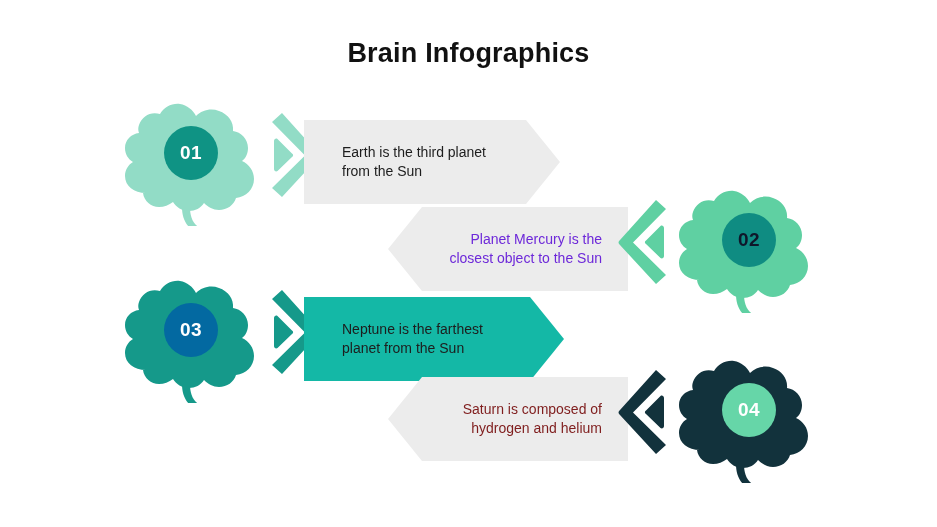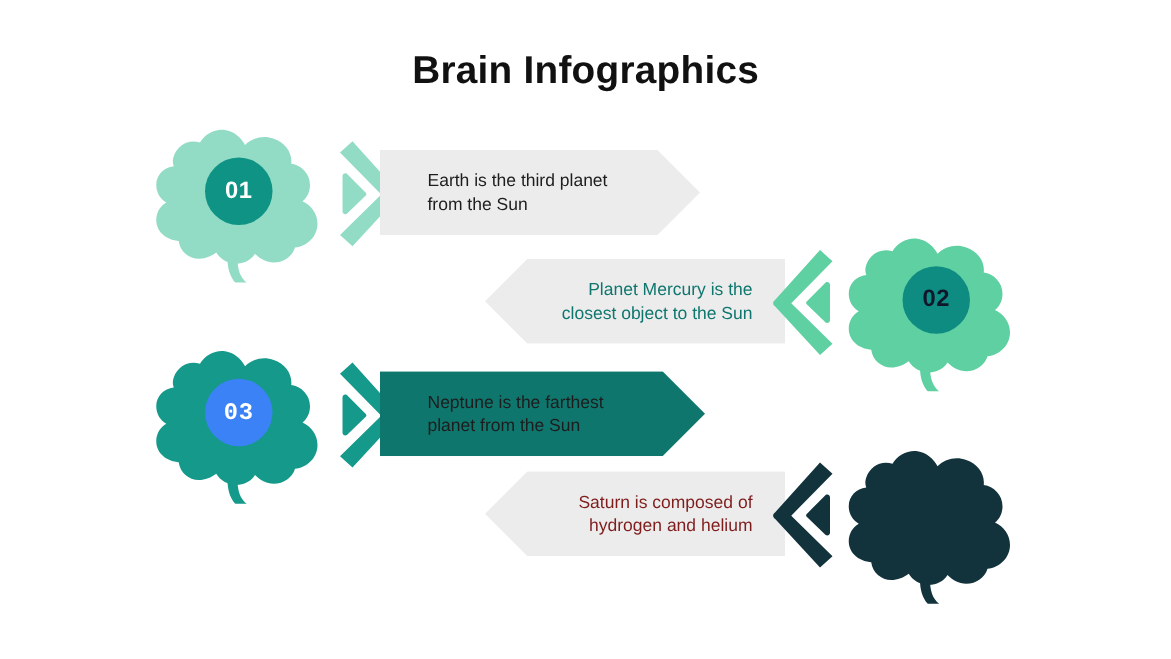--- a/index.html
+++ b/index.html
@@ -23,7 +23,7 @@
     top: 38px;
     width: 937px;
     text-align: center;
-    font-size: 31px;
+    font-size: 27px;
     font-weight: bold;
     color: #111111;
     letter-spacing: 0.2px;

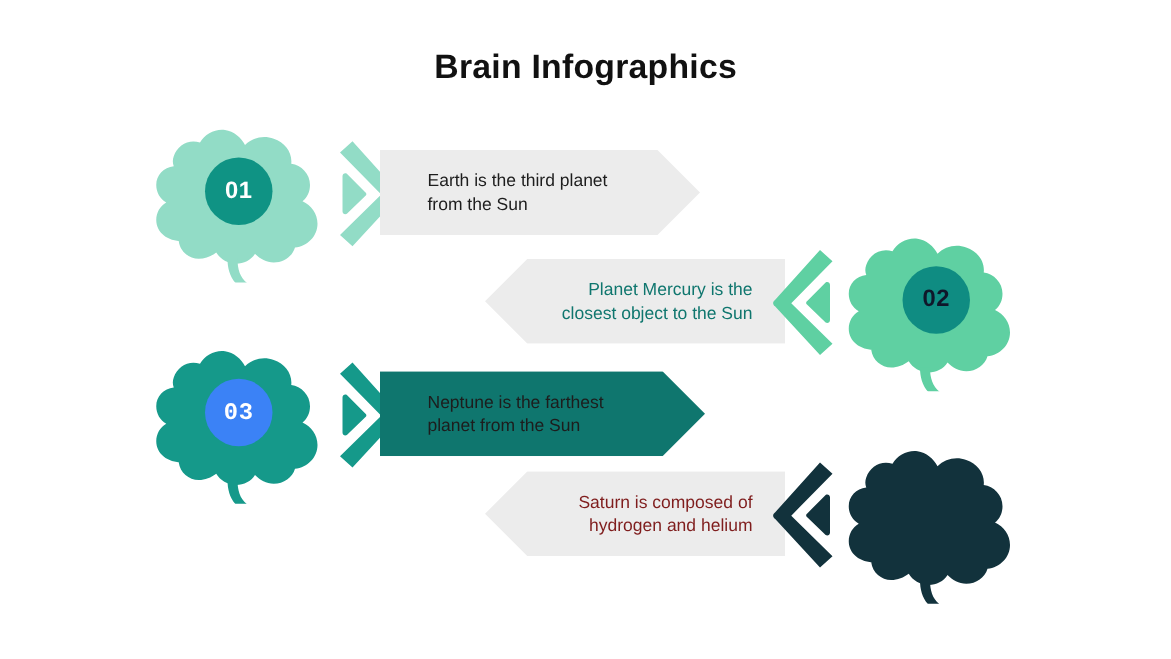--- a/index.html
+++ b/index.html
@@ -72,7 +72,7 @@
   
   .banner {
     position: absolute;
-    height: 68px;
+    height: 84px;
     background: #ececec;
   }
   .banner.right-tip {

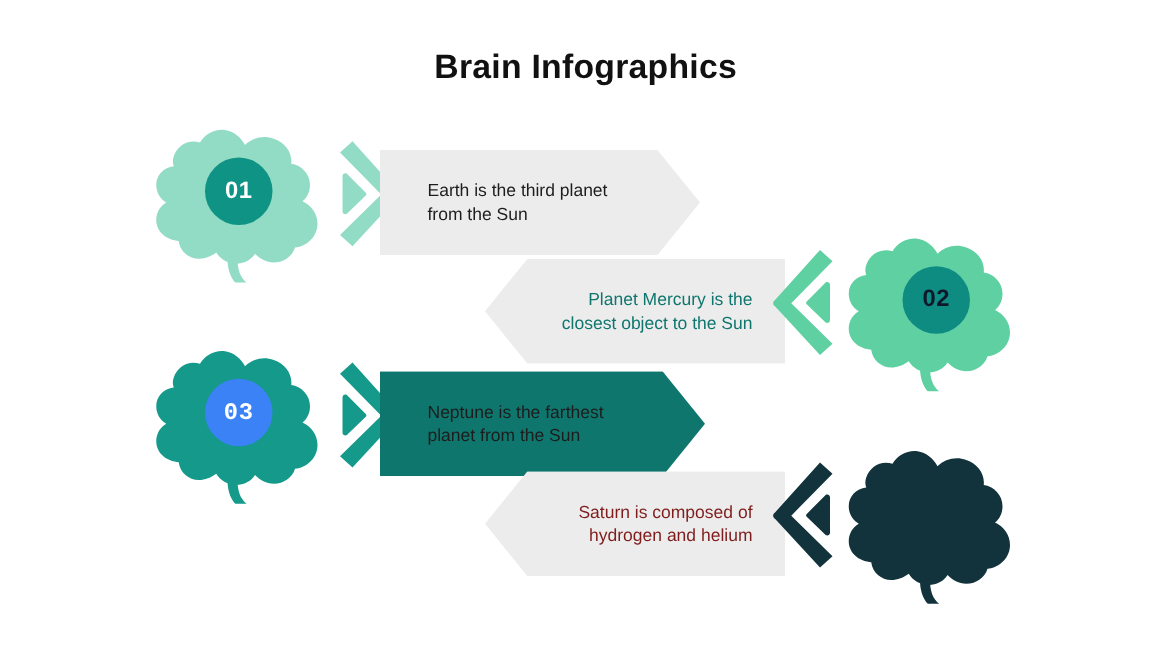--- a/index.html
+++ b/index.html
@@ -145,7 +145,7 @@
   <div class="row row-2">
 
     <div class="banner left-tip" style="left: 388px; top: 25px; width: 240px; background: rgb(236, 236, 236);">
-      <div class="banner-text" style="color: #0f766e; text-align: right;">Planet Mercury is the
+      <div class="banner-text" style="color: #6d28d9; text-align: right;">Planet Mercury is the
 closest object to the Sun</div>
     </div>
 

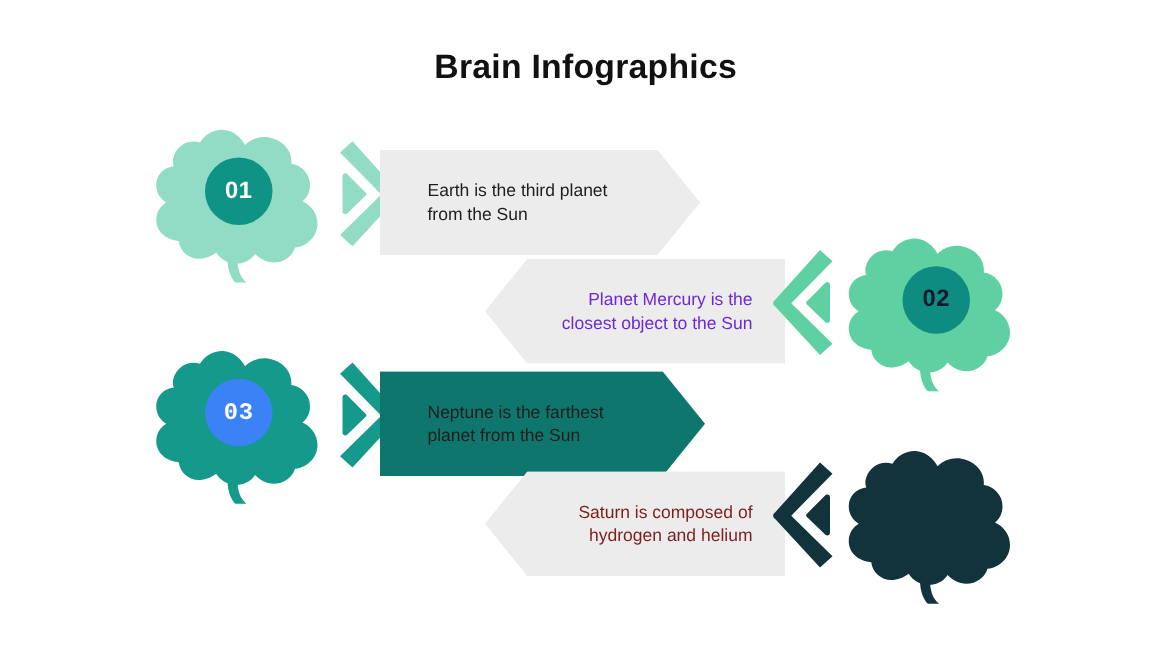--- a/index.html
+++ b/index.html
@@ -194,7 +194,7 @@
         </g>
       </svg>
     </div>
-    <div class="badge" style="left: 164px; top: 31px; background: #3b82f6; color: rgb(255, 255, 255); font-family: Liberation Mono, monospace;">
+    <div class="badge" style="left: 164px; top: 31px; background: #0369a1; color: rgb(255, 255, 255);">
       <span>03</span>
     </div>
 

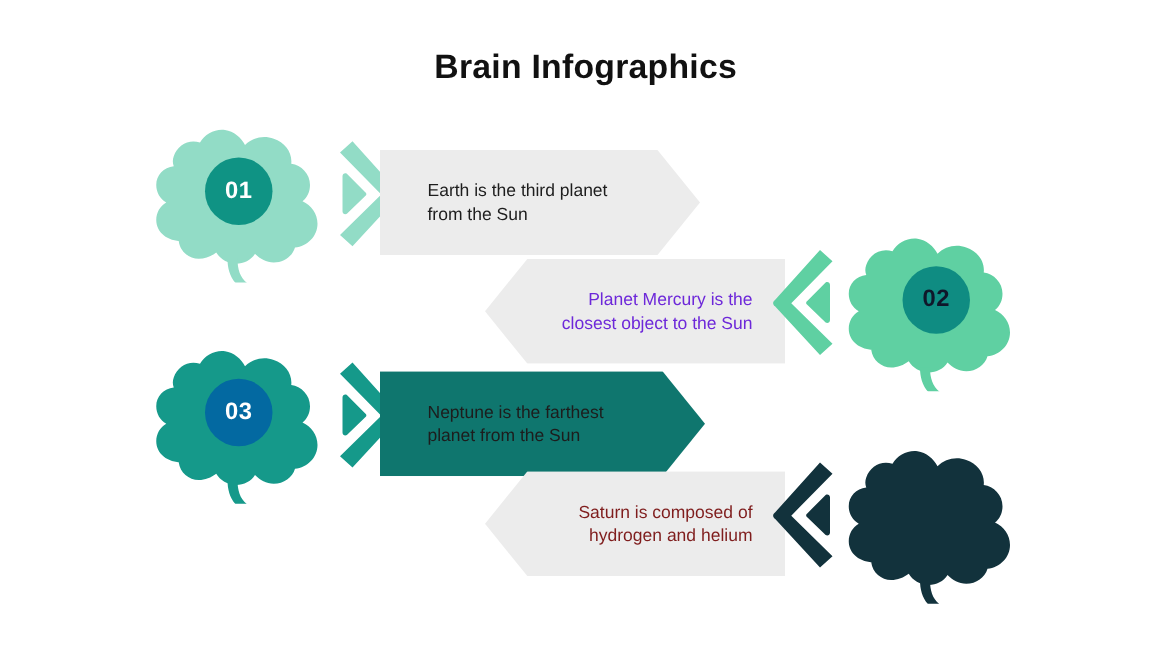--- a/index.html
+++ b/index.html
@@ -208,7 +208,7 @@
       </svg>
     </div>
 
-    <div class="banner right-tip" style="left: 304px; top: 25px; width: 260px; background: #0f766e;">
+    <div class="banner right-tip" style="left: 304px; top: 25px; width: 260px; background: #14b8a6;">
       <div class="banner-text" style="color: rgb(29, 29, 29);">Neptune is the farthest
 planet from the Sun</div>
     </div>

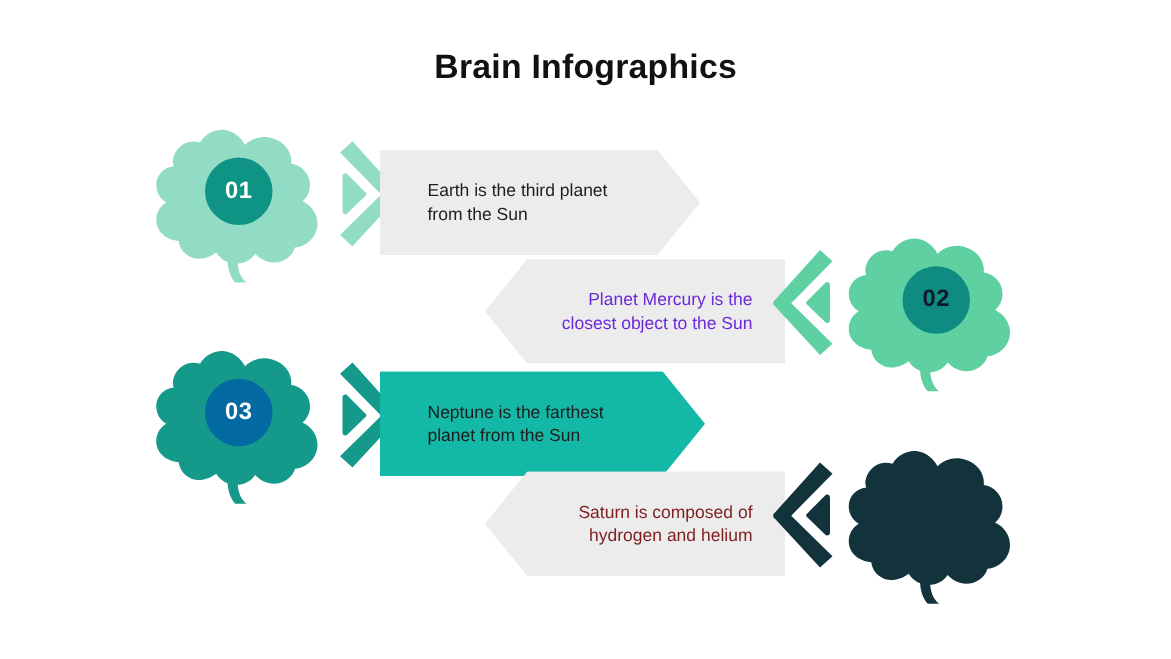--- a/index.html
+++ b/index.html
@@ -245,6 +245,9 @@
         </g>
       </svg>
     </div>
+    <div class="badge" style="left: 722px; top: 31px; background: rgb(102, 214, 168); color: rgb(255, 255, 255);">
+      <span>04</span>
+    </div>
   </div>
 
 </div>

